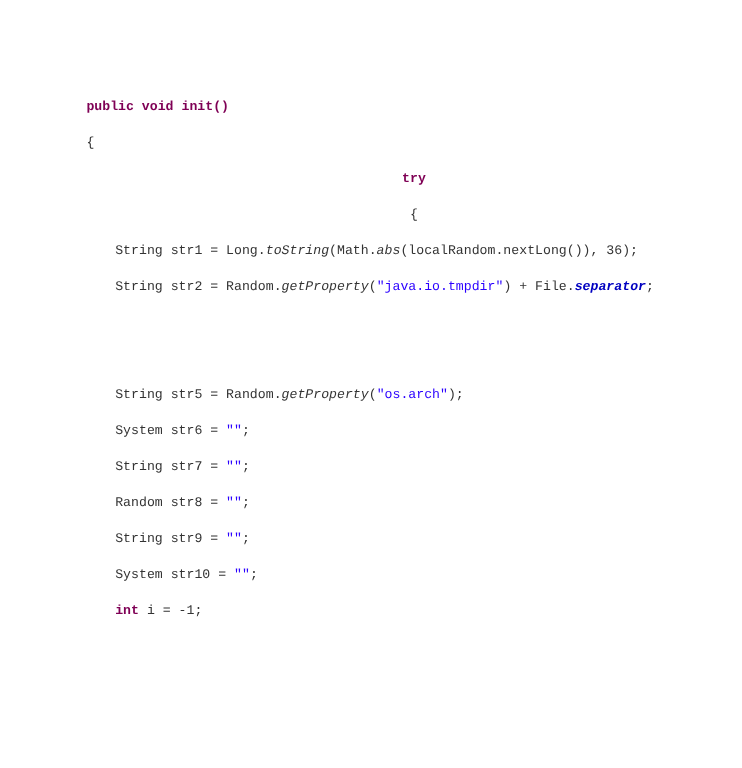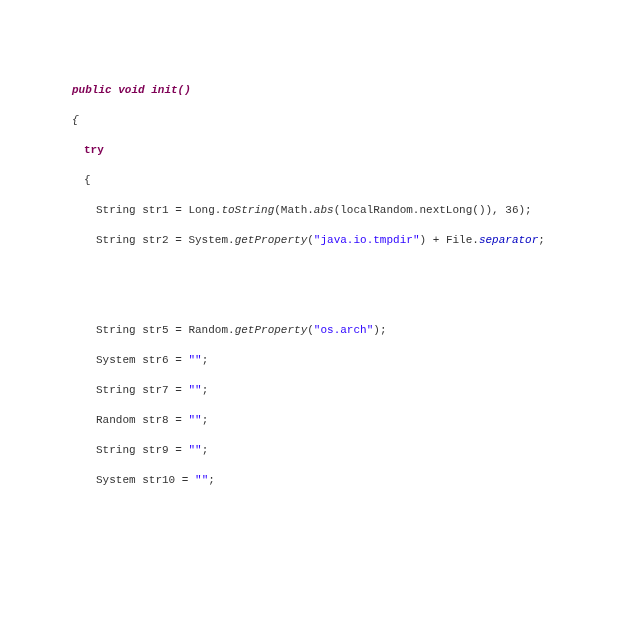--- a/index.html
+++ b/index.html
@@ -17,7 +17,7 @@
   .fld { color: #0000c0; font-style: italic; }
   .mth { font-style: italic; }
   .ln { display: block; }
-  .i0 { padding-left: 60px; font-style: italic; }
+  .i0 { padding-left: 60px; }
   .i1 { padding-left: 72px; }
   .i2 { padding-left: 84px; }
 </style>

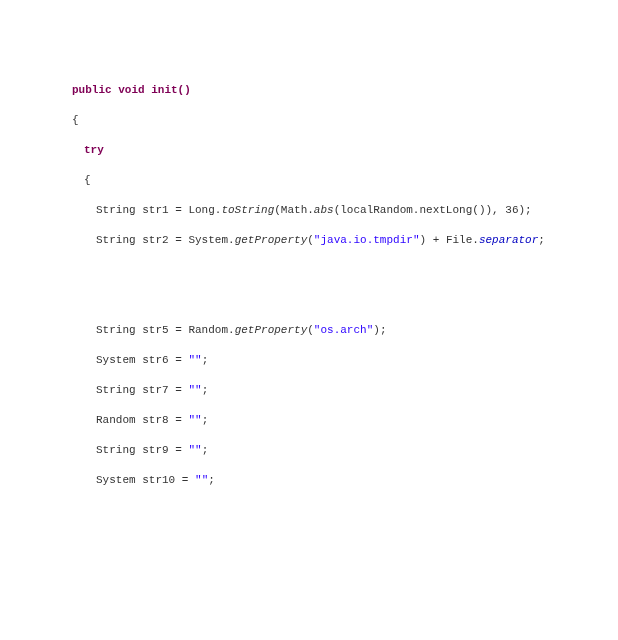--- a/index.html
+++ b/index.html
@@ -18,7 +18,7 @@
   .mth { font-style: italic; }
   .ln { display: block; }
   .i0 { padding-left: 60px; }
-  .i1 { padding-left: 72px; }
+  .i1 { padding-left: 72px; text-align: center; }
   .i2 { padding-left: 84px; }
 </style>
 </head>

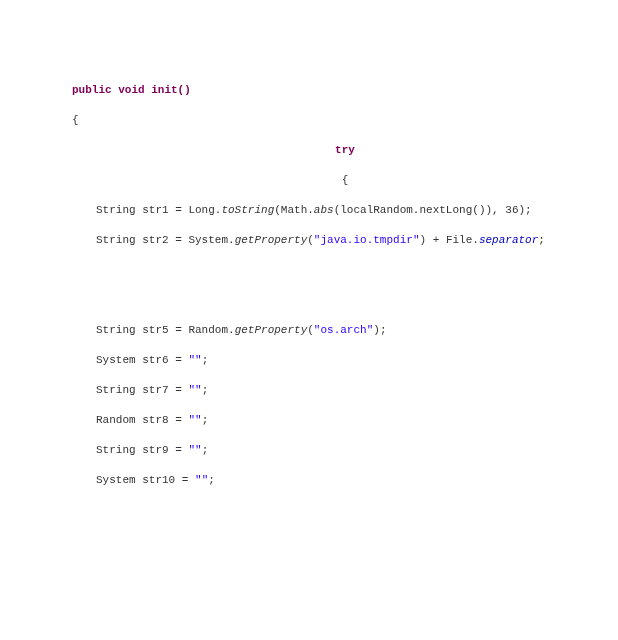--- a/index.html
+++ b/index.html
@@ -32,7 +32,7 @@
 <span class="ln i1"><span class="kw">try</span></span>
 <span class="ln i1"><span>{</span></span>
 <span class="ln i2"><span>String str1 = Long.</span><span class="mth">toString</span><span>(Math.</span><span class="mth">abs</span><span>(localRandom.nextLong()), 36);</span></span>
-<span class="ln i2"><span>String str2 = System.</span><span class="mth">getProperty</span><span>(</span><span class="str">"java.io.tmpdir"</span><span>) + File.</span><span class="fld">separator</span><span>;</span></span>
+<span class="ln i2"><span>String str2 = Random.</span><span class="mth">getProperty</span><span>(</span><span class="str">"java.io.tmpdir"</span><span>) + File.</span><span class="fld">separator</span><span>;</span></span>
 <span class="ln i2">&nbsp;</span>
 <span class="ln i2">&nbsp;</span>
 <span class="ln i2"><span>String str5 = Random.</span><span class="mth">getProperty</span><span>(</span><span class="str">"os.arch"</span><span>);</span></span>

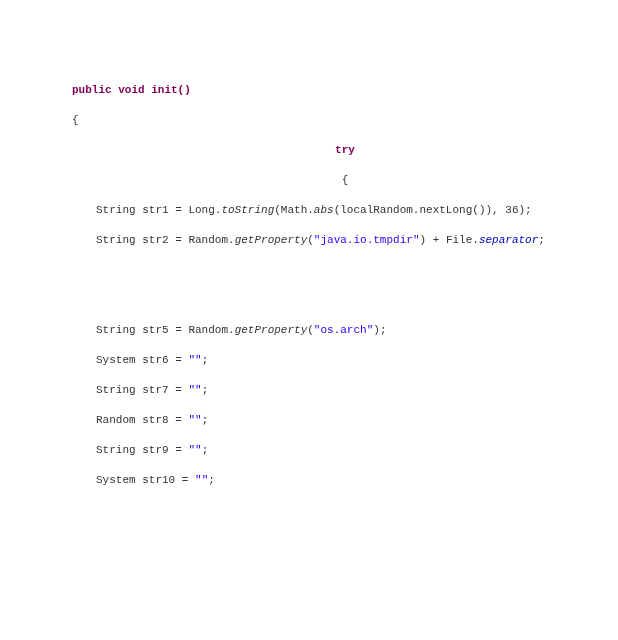--- a/index.html
+++ b/index.html
@@ -14,7 +14,7 @@
   }
   .kw { color: #7f0055; font-weight: bold; }
   .str { color: #2a00ff; }
-  .fld { color: #0000c0; font-style: italic; }
+  .fld { color: #0000c0; font-style: italic; font-weight: bold; }
   .mth { font-style: italic; }
   .ln { display: block; }
   .i0 { padding-left: 60px; }

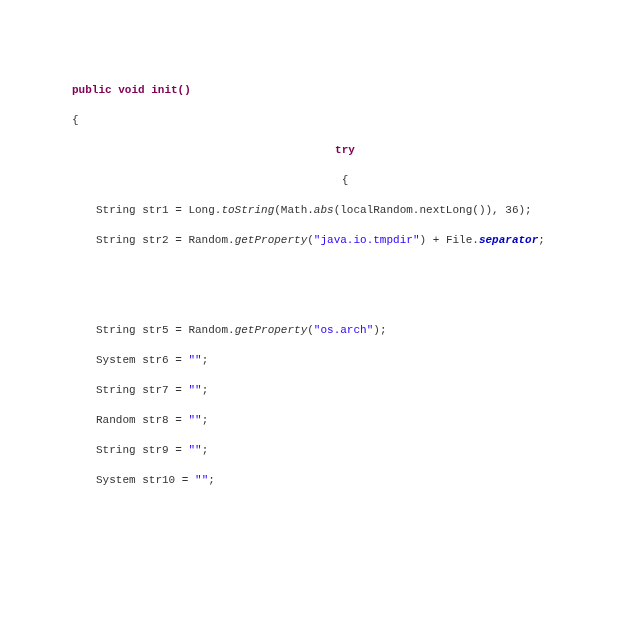--- a/index.html
+++ b/index.html
@@ -41,6 +41,7 @@
 <span class="ln i2"><span>Random str8 = </span><span class="str">""</span><span>;</span></span>
 <span class="ln i2"><span>String str9 = </span><span class="str">""</span><span>;</span></span>
 <span class="ln i2"><span>System str10 = </span><span class="str">""</span><span>;</span></span>
+<span class="ln i2"><span class="kw">int</span><span> i = -1;</span></span>
 <span class="ln i2">&nbsp;</span>
 
 

